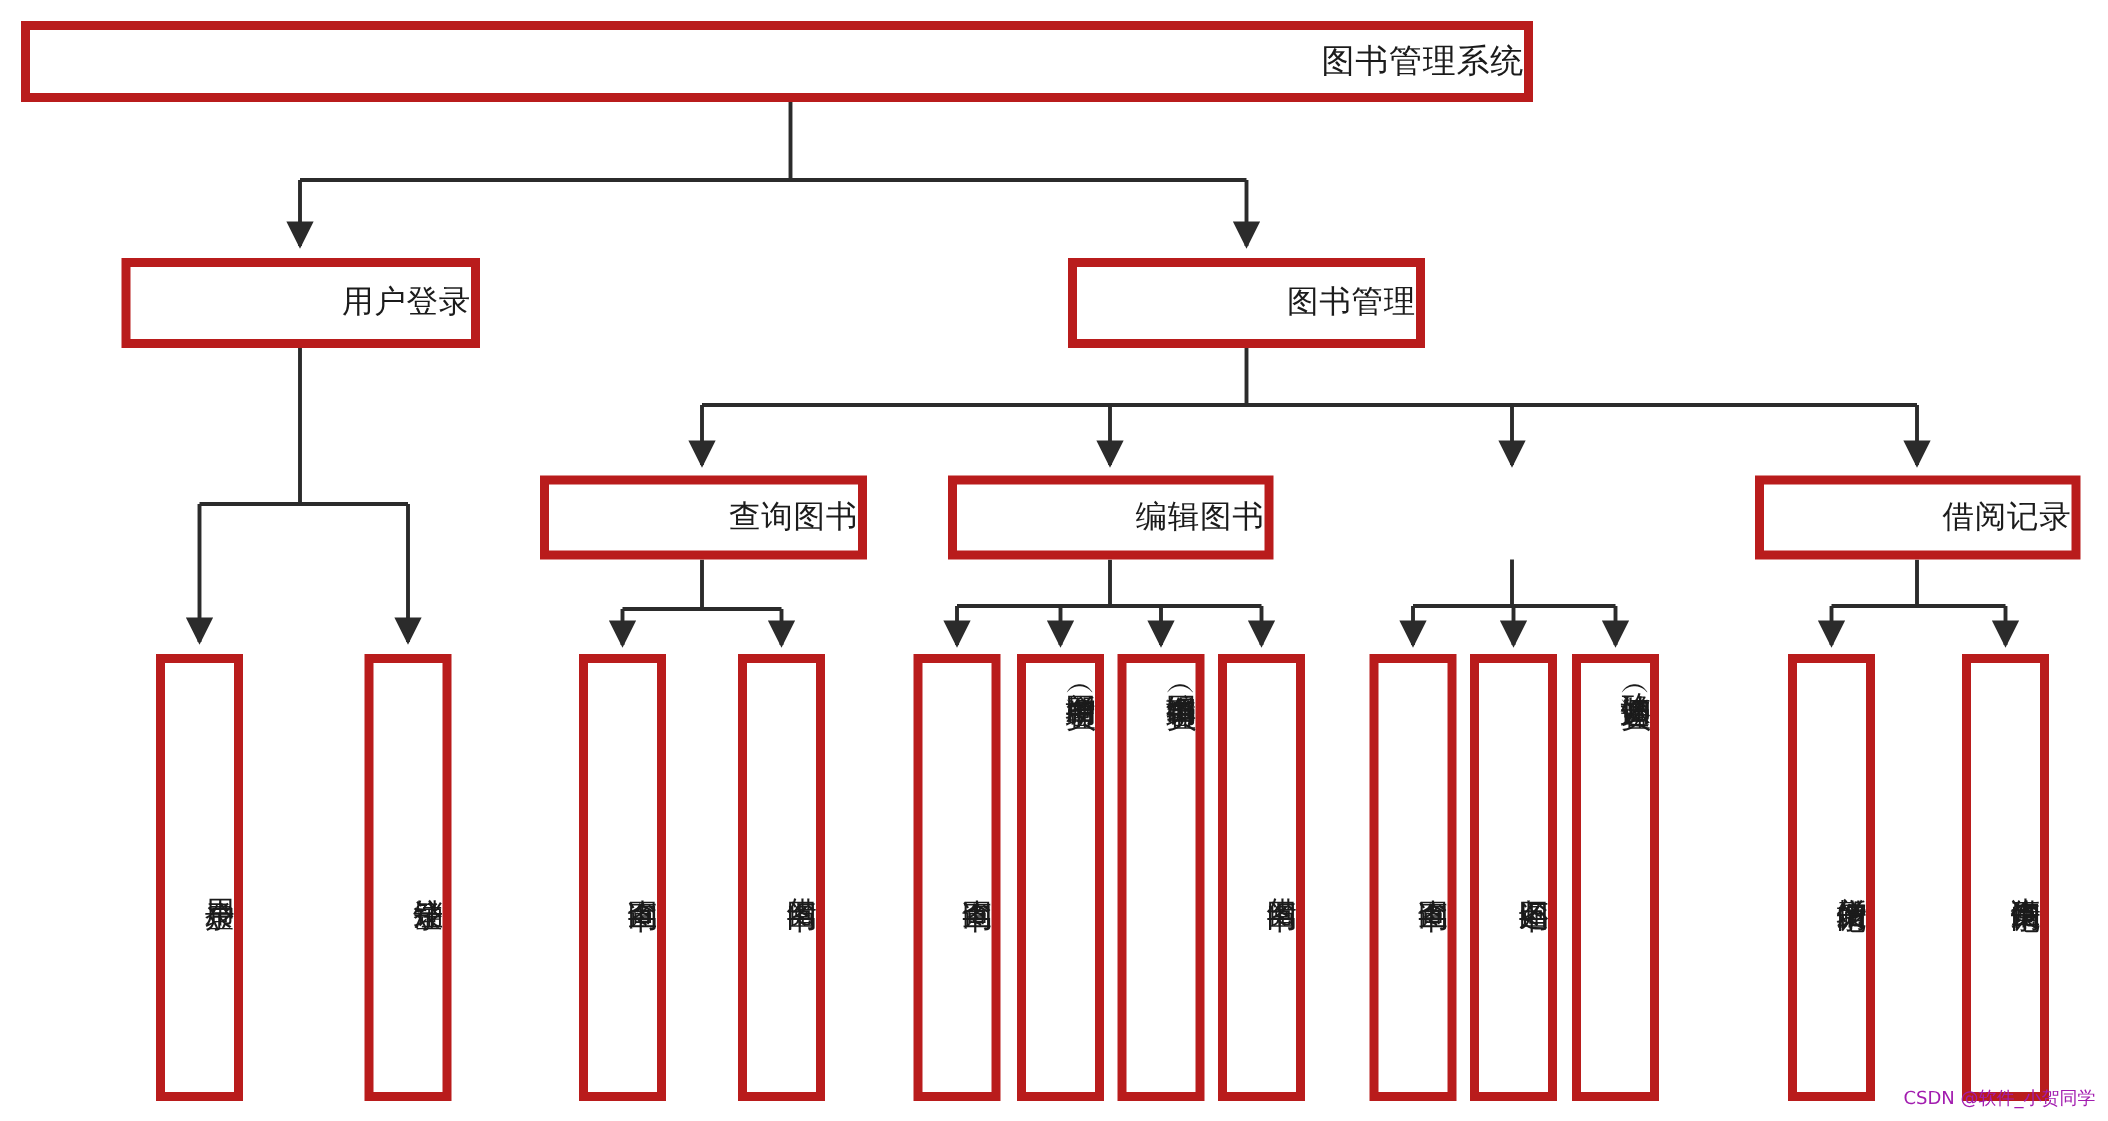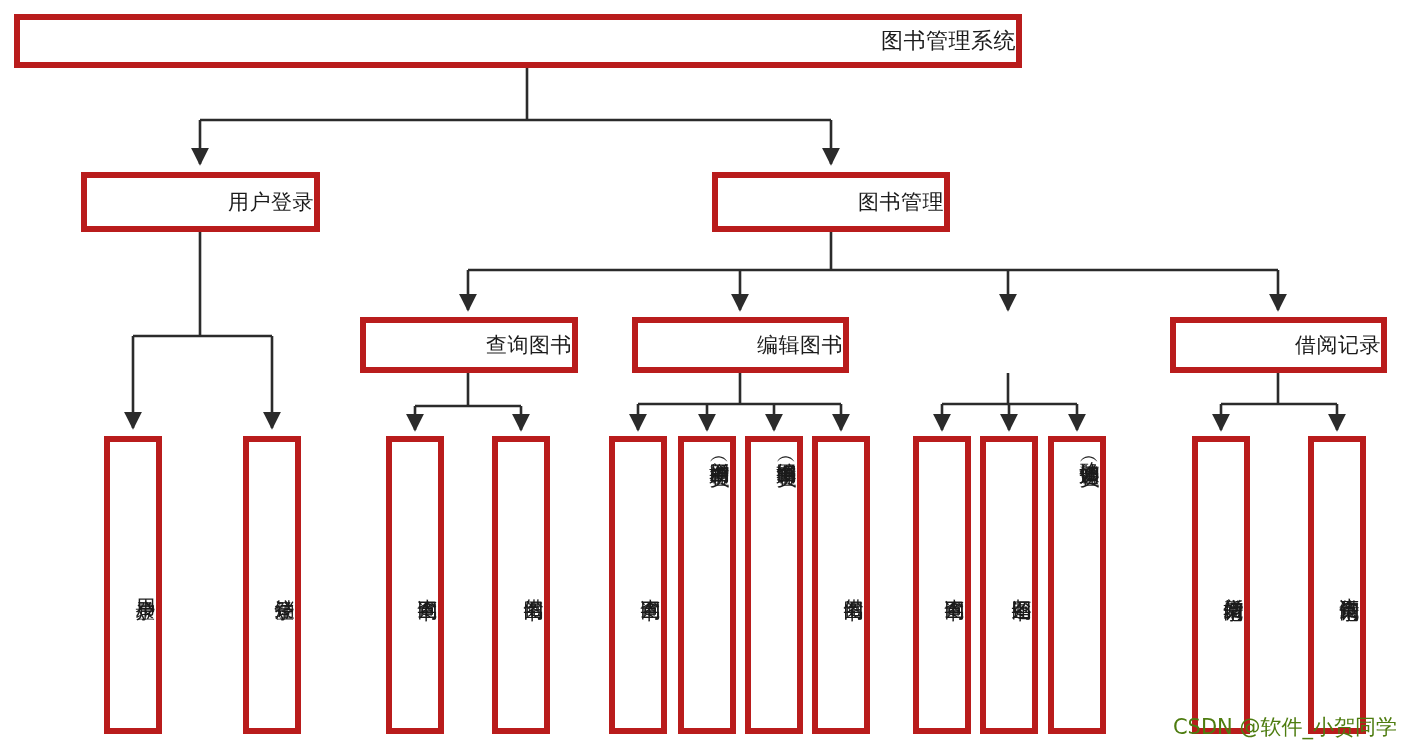--- a/index.html
+++ b/index.html
@@ -74,8 +74,8 @@
     position: absolute;
     right: 8px;
     bottom: 6px;
-    font-size: 21px;
-    color: #4d7c0f;
+    font-size: 12px;
+    color: #a21caf;
     z-index: 8;
     white-space: nowrap;
     font-family: "DejaVu Sans", sans-serif;

